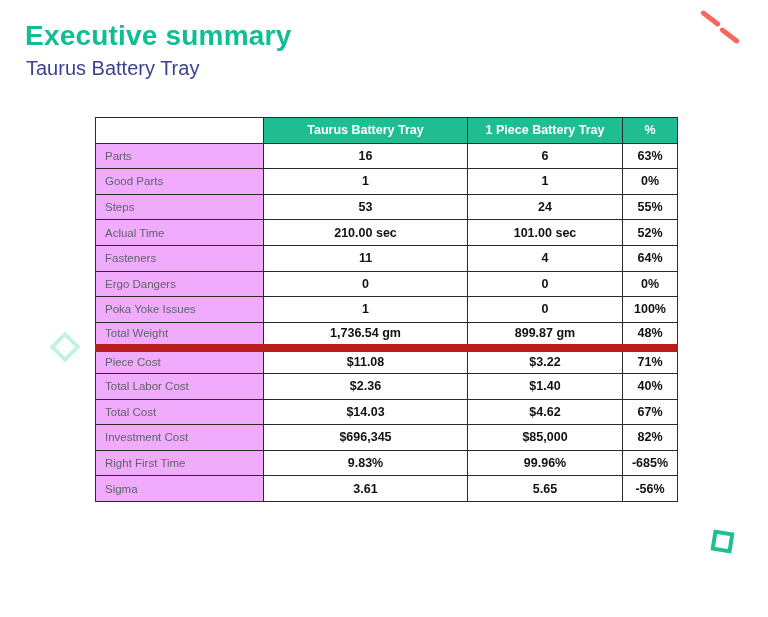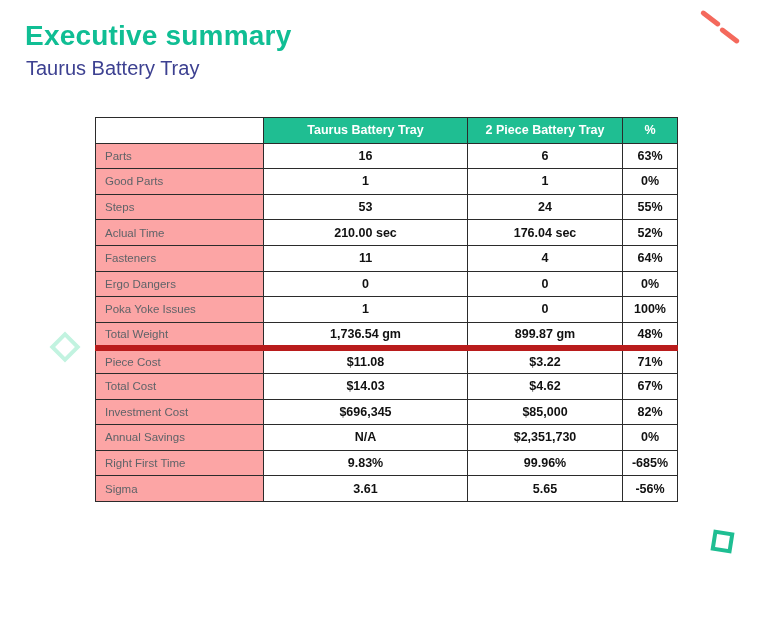--- a/index.html
+++ b/index.html
@@ -136,7 +136,7 @@
       <tr>
         <th class="corner"></th>
         <th>Taurus Battery Tray</th>
-        <th>2 Piece Battery Tray</th>
+        <th>1 Piece Battery Tray</th>
         <th>%</th>
       </tr>
     </thead>

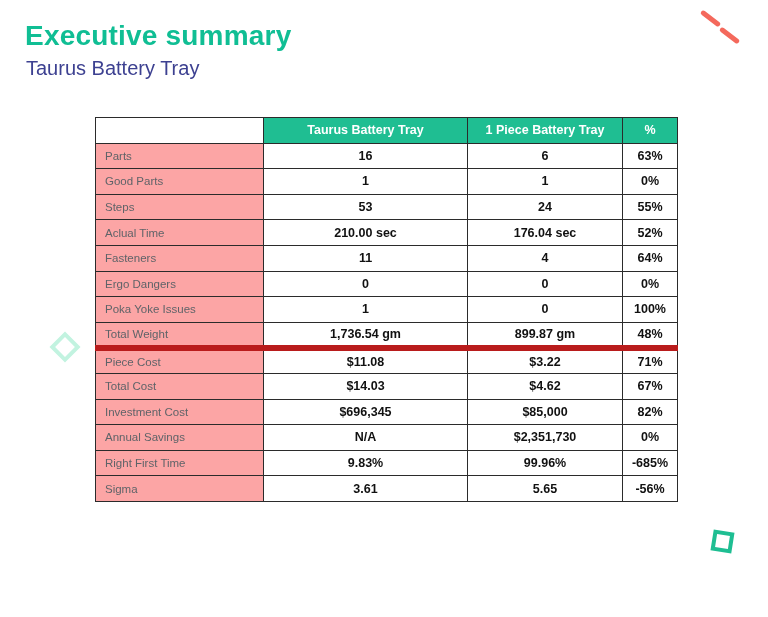--- a/index.html
+++ b/index.html
@@ -103,7 +103,7 @@
     text-align: center;
   }
   .summary td.label {
-    background: #fca5a5;
+    background: #f0abfc;
     color: #5f6368;
     font-size: 11.5px;
     font-weight: 400;

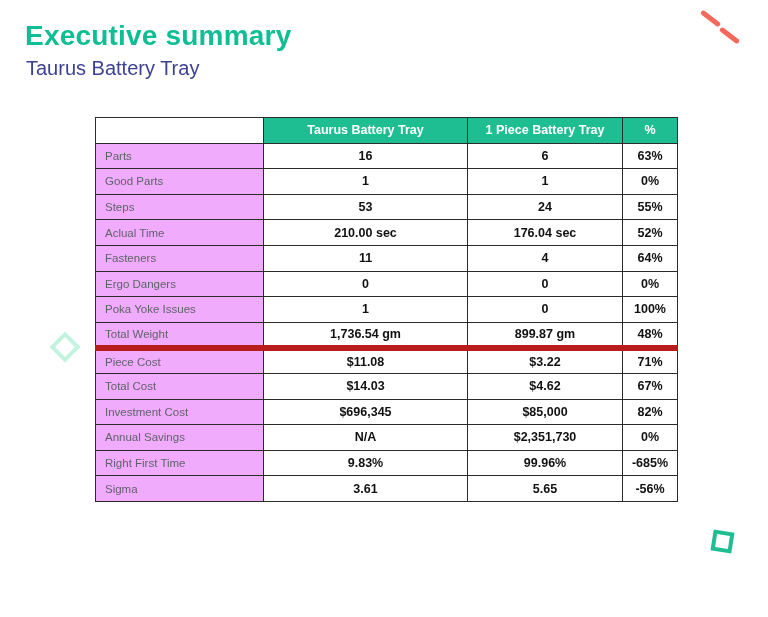--- a/index.html
+++ b/index.html
@@ -162,7 +162,7 @@
       <tr>
         <td class="label">Aclual Time</td>
         <td>210.00 sec</td>
-        <td>176.04 sec</td>
+        <td>101.00 sec</td>
         <td>52%</td>
       </tr>
       <tr>

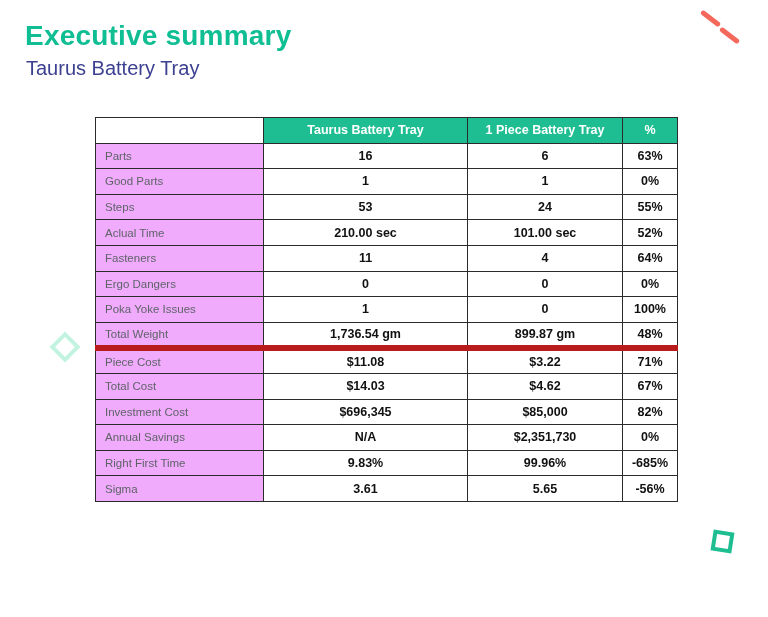--- a/index.html
+++ b/index.html
@@ -110,7 +110,7 @@
     text-align: left;
     padding-left: 9px;
   }
-  .summary tr.thick td { border-top: 6px solid #b91c1c; }
+  .summary tr.thick td { border-top: 8px solid #b91c1c; }
 </style>
 </head>
 <body>

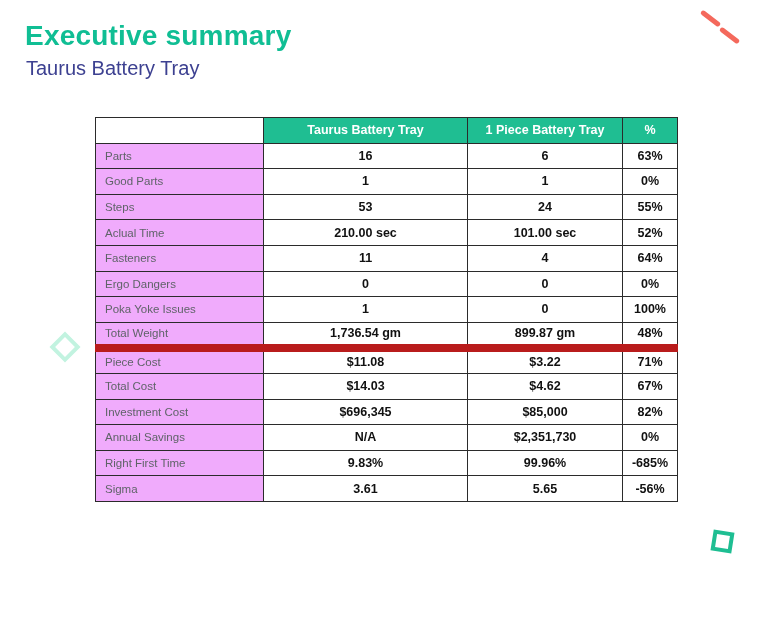--- a/index.html
+++ b/index.html
@@ -196,6 +196,12 @@
         <td>71%</td>
       </tr>
       <tr>
+        <td class="label">Total Labor Cost</td>
+        <td>$2.36</td>
+        <td>$1.40</td>
+        <td>40%</td>
+      </tr>
+      <tr>
         <td class="label">Total Cost</td>
         <td>$14.03</td>
         <td>$4.62</td>

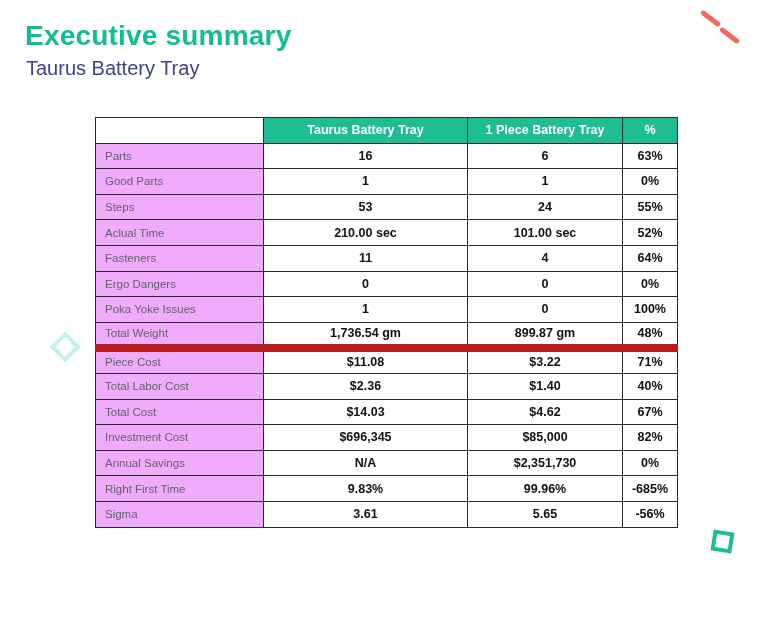--- a/index.html
+++ b/index.html
@@ -214,12 +214,6 @@
         <td>82%</td>
       </tr>
       <tr>
-        <td class="label">Annual Savings</td>
-        <td>N/A</td>
-        <td>$2,351,730</td>
-        <td>0%</td>
-      </tr>
-      <tr>
         <td class="label">Right First Time</td>
         <td>9.83%</td>
         <td>99.96%</td>

